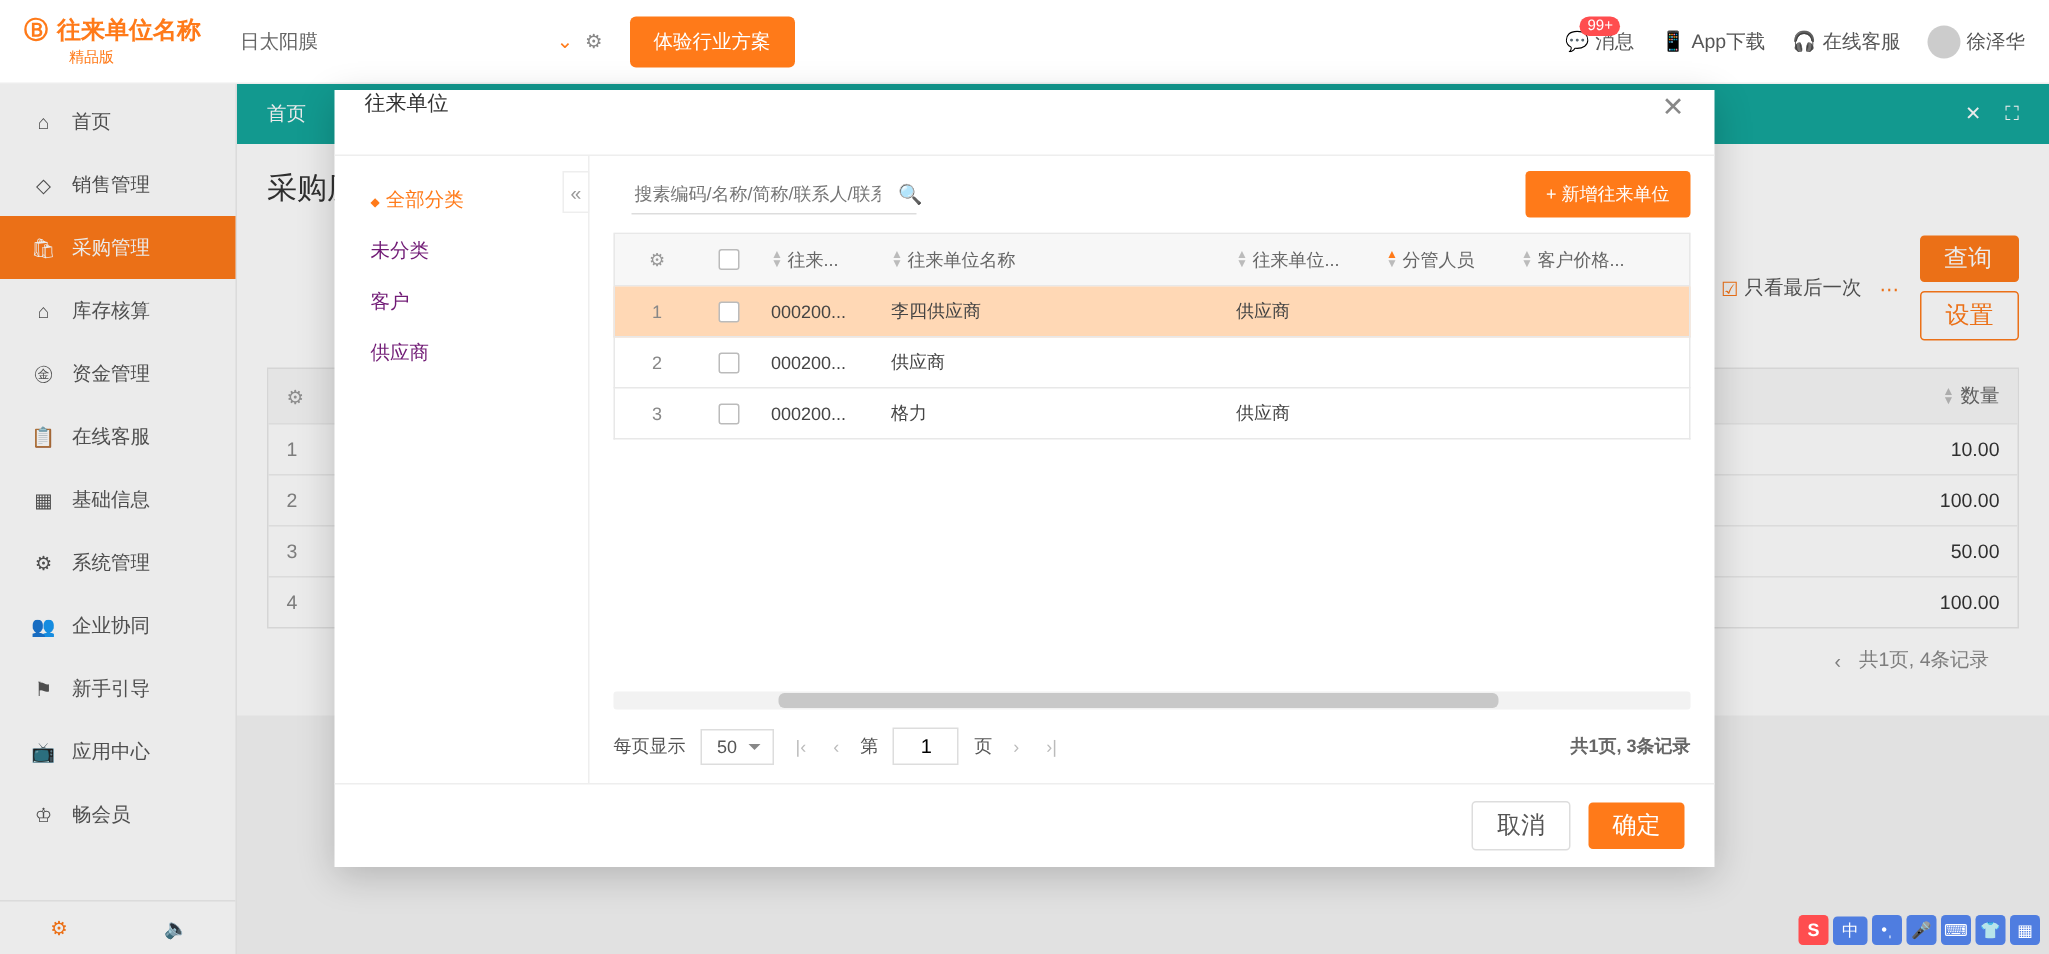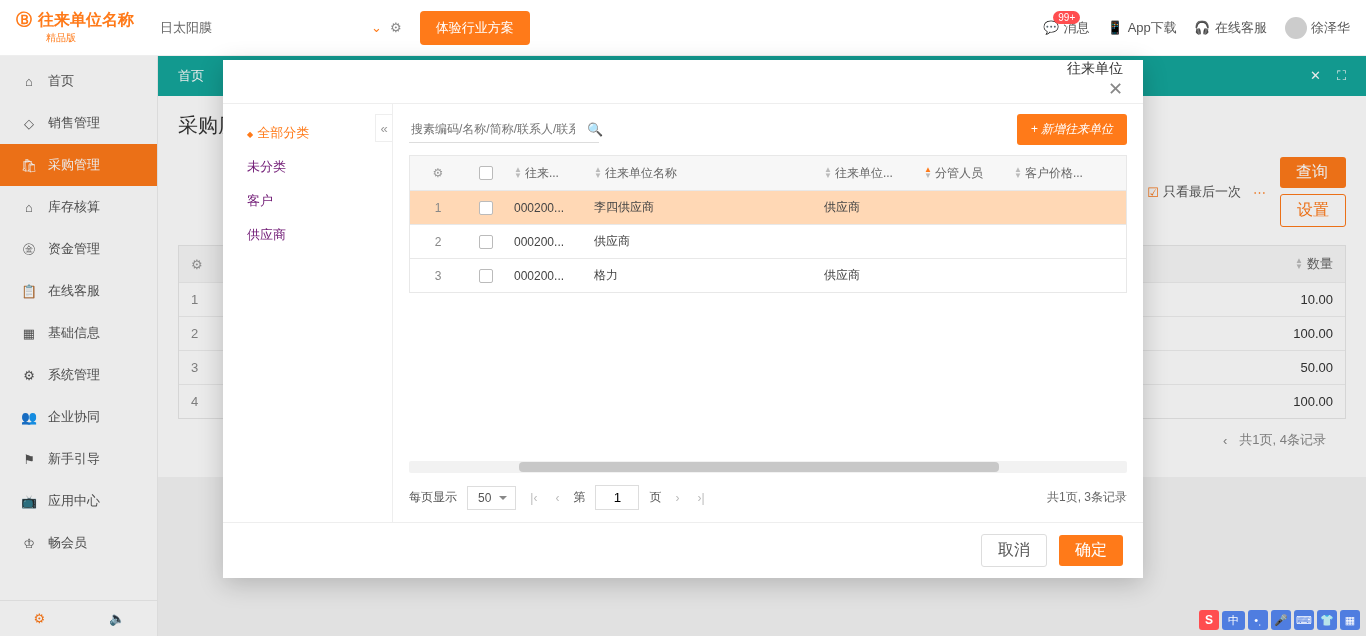--- a/index.html
+++ b/index.html
@@ -54,7 +54,7 @@
 
 .modal-mask { position: absolute; inset: 56px 0 0 0; background: rgba(0,0,0,0.08); }
 .modal { position: absolute; left: 223px; top: 60px; width: 920px; height: 518px; background: #fff; box-shadow: 0 6px 24px rgba(0,0,0,0.2); display: flex; flex-direction: column; }
-.modal-header { height: 44px; display: flex; align-items: flex-end; padding: 0 20px; border-bottom: 1px solid #eee; flex-direction: column; }
+.modal-header { height: 44px; display: flex; align-items: flex-start; padding: 0 20px; border-bottom: 1px solid #eee; }
 .modal-title { font-size: 14px; color: #333; }
 .modal-close { margin-left: auto; cursor: pointer; color: #888; font-size: 18px; }
 .modal-body { flex: 1; display: flex; overflow: hidden; }

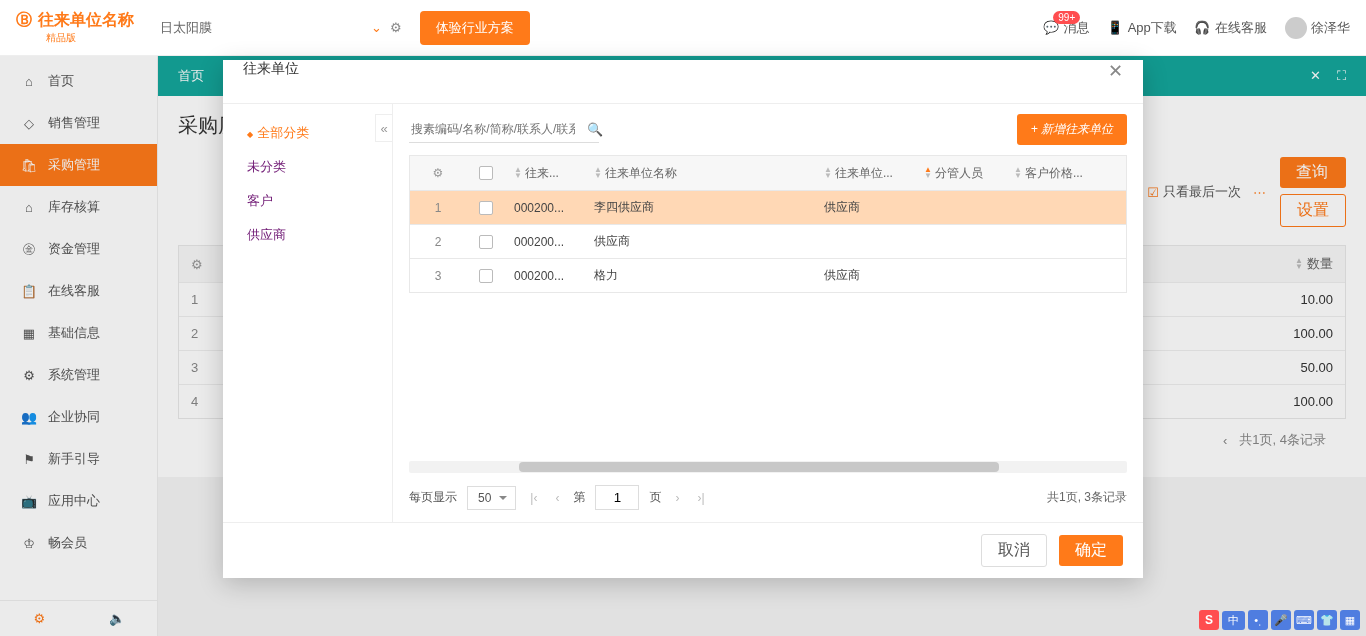--- a/index.html
+++ b/index.html
@@ -66,7 +66,7 @@
 
 .list-pane { flex: 1; display: flex; flex-direction: column; }
 .list-toolbar { padding: 10px 16px; display: flex; align-items: center; gap: 8px; }
-.search-input { flex: 0 0 190px; border: none; border-bottom: 1px solid #ddd; padding: 6px 24px 6px 2px; font-size: 12px; outline: none; color: #333; }
+.search-input { flex: 0 0 190px; border: none; border-bottom: 1px solid #ddd; padding: 6px 24px 6px 2px; font-size: 12px; outline: none; color: #333; margin-left: 12px; }
 .search-icon { color: #ff7a19; margin-left: -20px; cursor: pointer; }
 .add-btn { margin-left: auto; background: #ff7a19; color: #fff; padding: 7px 14px; border-radius: 3px; cursor: pointer; font-size: 12px; font-style: italic; }
 

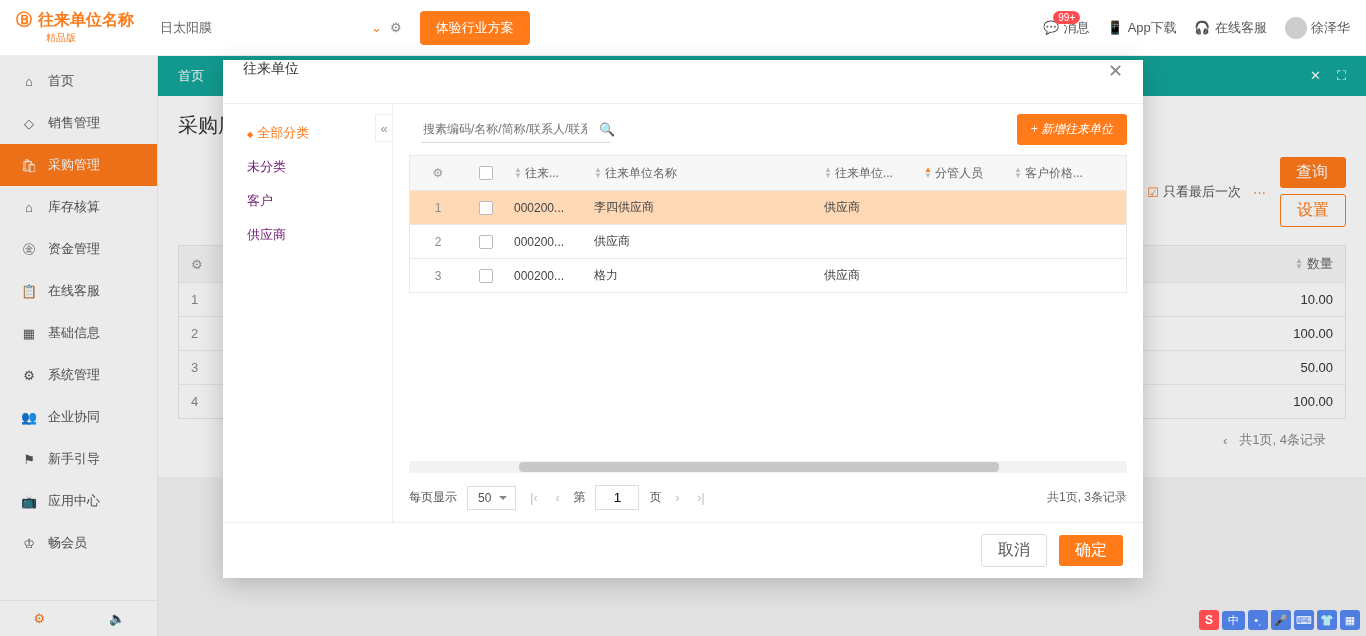--- a/index.html
+++ b/index.html
@@ -68,7 +68,7 @@
 .list-toolbar { padding: 10px 16px; display: flex; align-items: center; gap: 8px; }
 .search-input { flex: 0 0 190px; border: none; border-bottom: 1px solid #ddd; padding: 6px 24px 6px 2px; font-size: 12px; outline: none; color: #333; margin-left: 12px; }
 .search-icon { color: #ff7a19; margin-left: -20px; cursor: pointer; }
-.add-btn { margin-left: auto; background: #ff7a19; color: #fff; padding: 7px 14px; border-radius: 3px; cursor: pointer; font-size: 12px; font-style: italic; }
+.add-btn { margin-left: auto; background: #ff7a19; color: #fff; padding: 7px 14px; border-radius: 3px; cursor: pointer; font-size: 12px; }
 
 .grid { flex: 1; overflow: hidden; padding: 0 16px; }
 .grid-header { display: flex; background: #f7f7f7; border: 1px solid #e8e8e8; height: 36px; align-items: center; font-size: 12px; color: #666; }

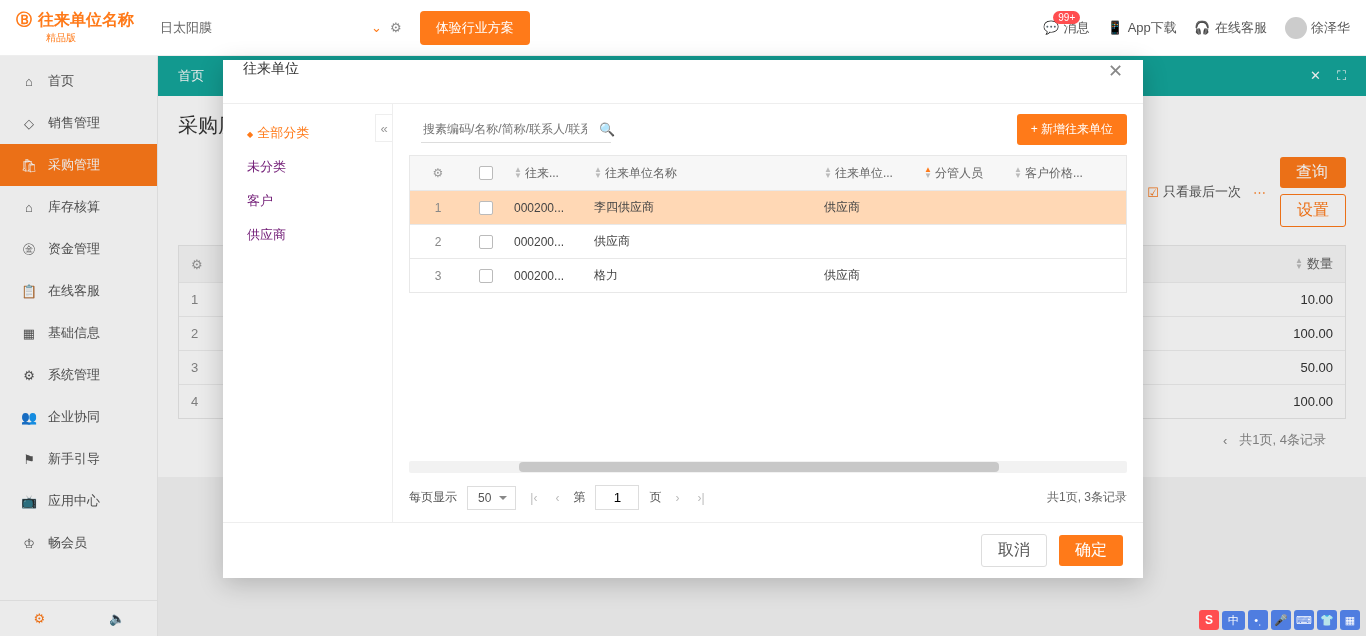--- a/index.html
+++ b/index.html
@@ -95,7 +95,7 @@
 .pg-select::after { content: ""; position: absolute; right: 8px; top: 9px; border: 4px solid transparent; border-top-color: #888; }
 .pg-nav { color: #bbb; cursor: pointer; padding: 0 4px; }
 .pg-input { width: 44px; border: 1px solid #ddd; padding: 4px; text-align: center; }
-.pg-info { margin-left: auto; color: #666; }
+.pg-info { margin-left: auto; color: #666; font-weight: bold; }
 
 .modal-footer { height: 56px; display: flex; align-items: center; justify-content: flex-end; gap: 12px; padding: 0 20px; border-top: 1px solid #eee; }
 .btn-default { border: 1px solid #ddd; color: #555; background: #fff; }

